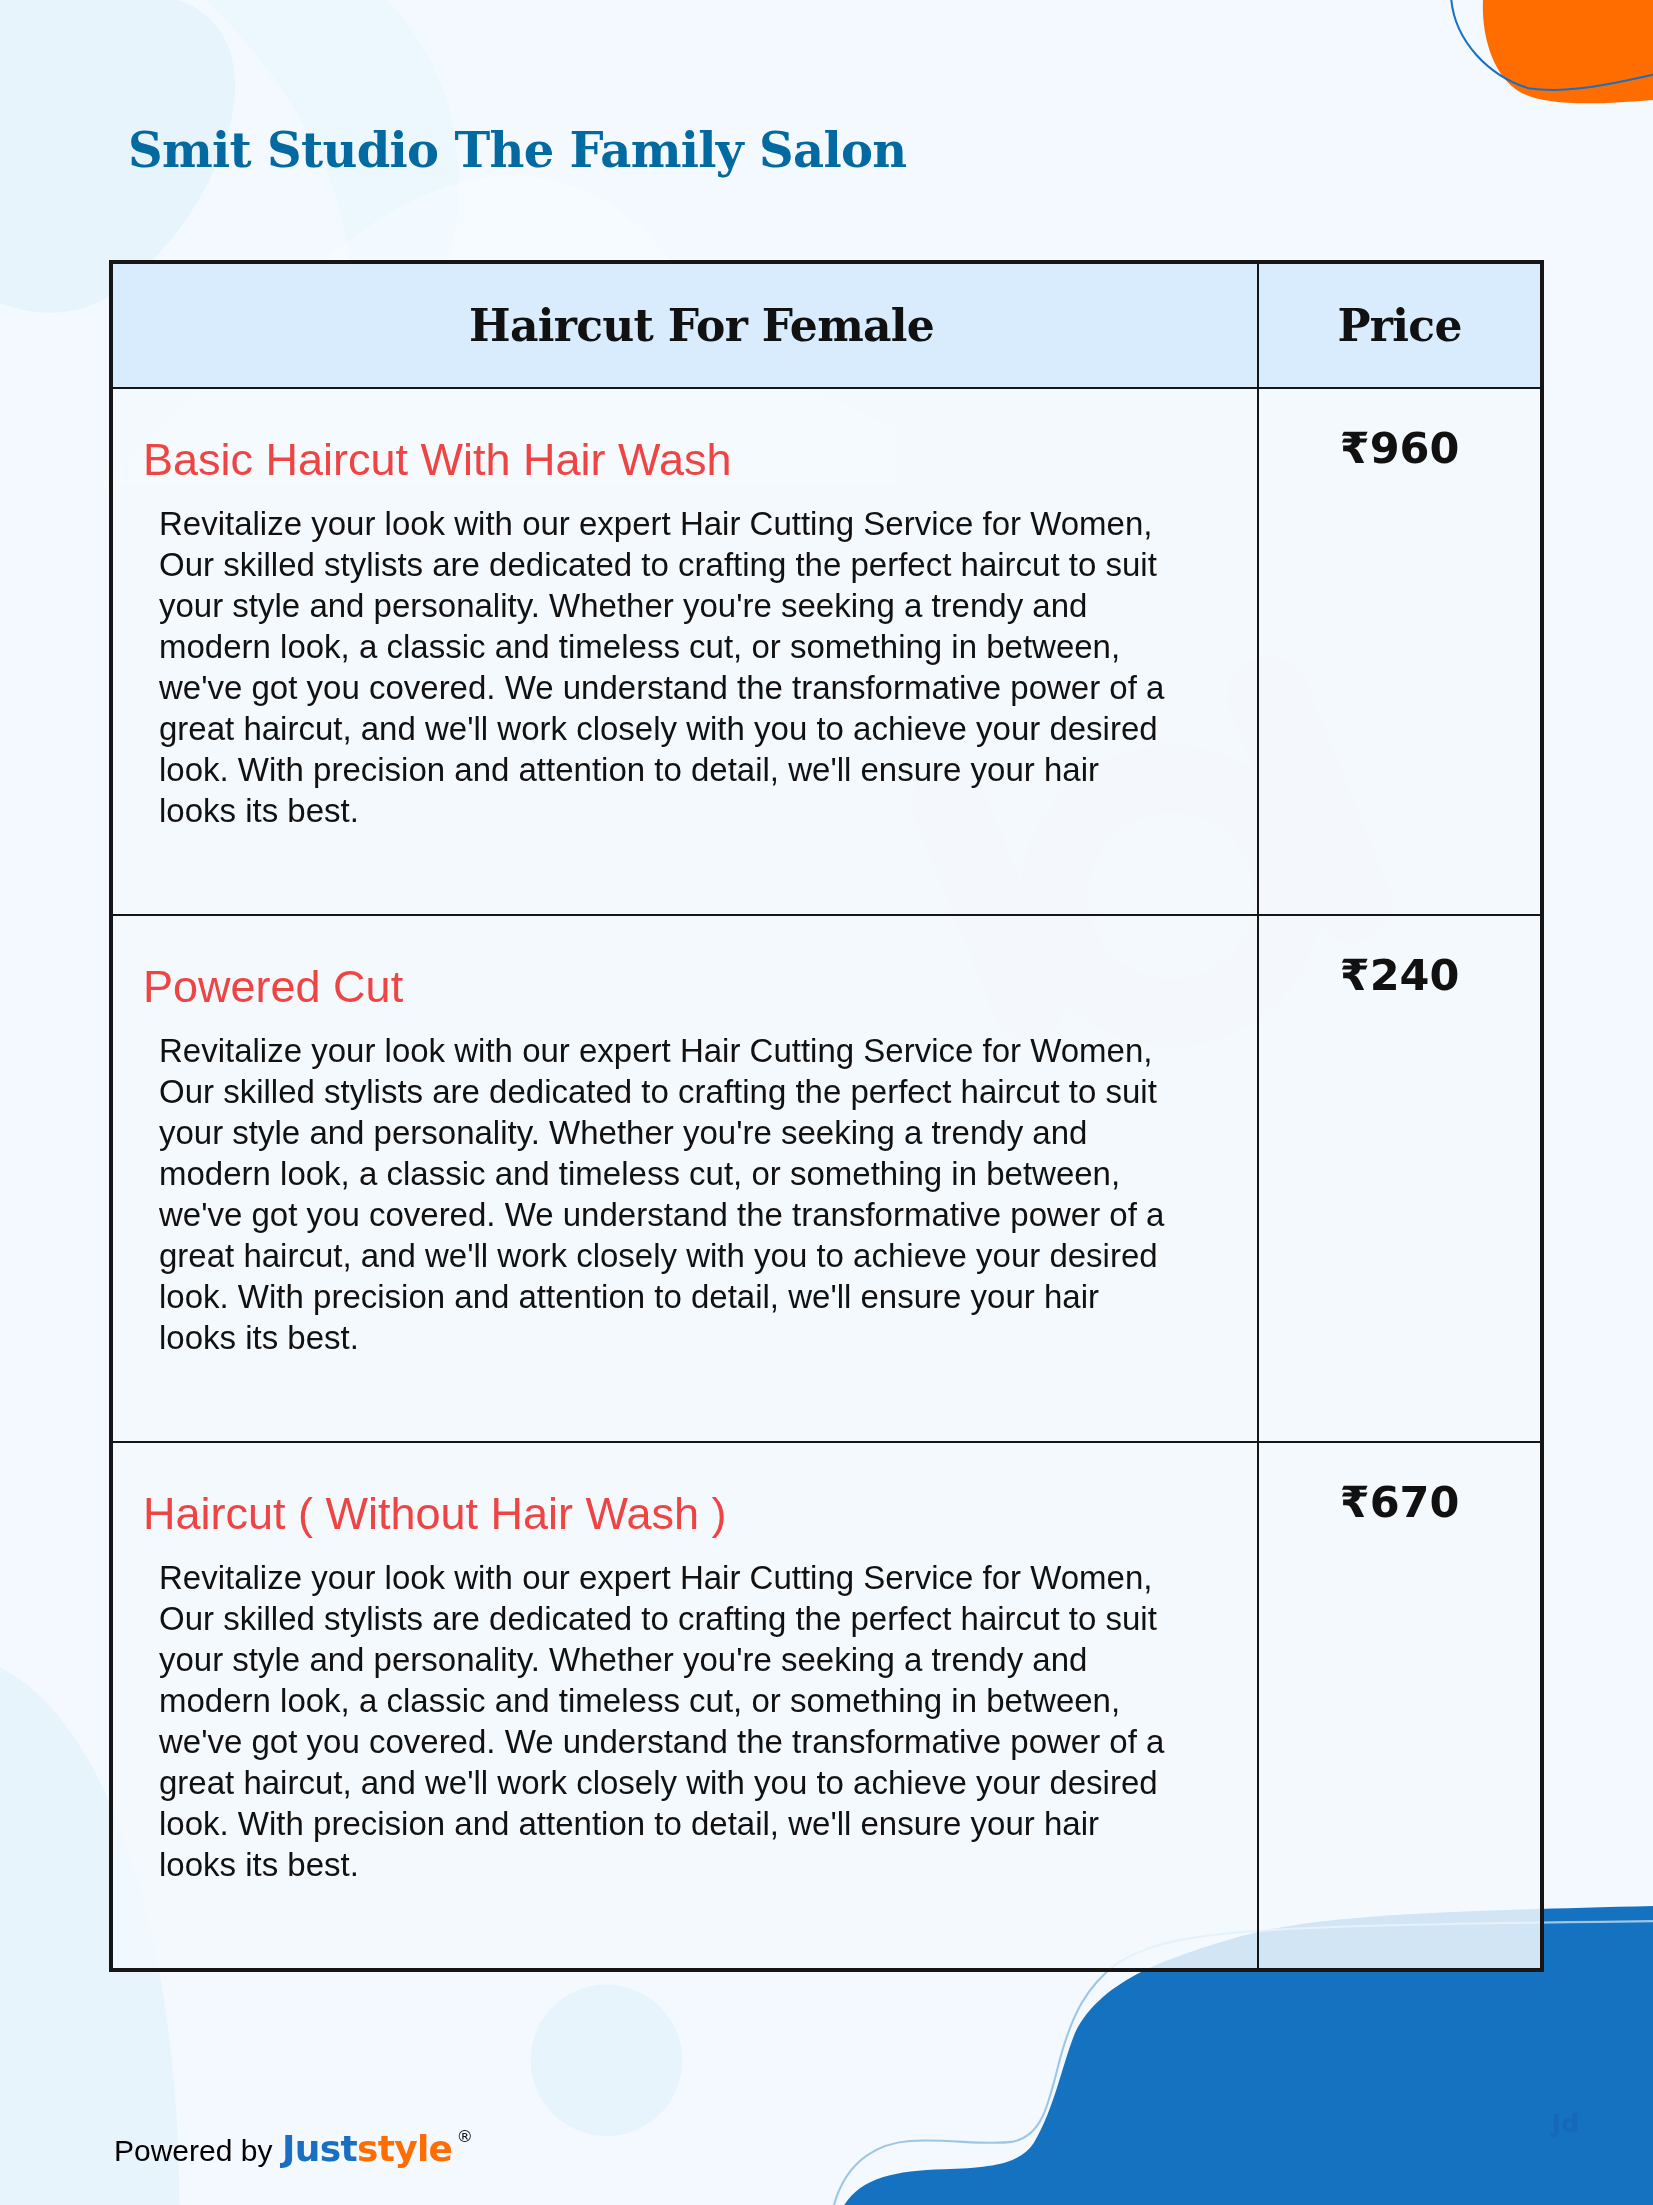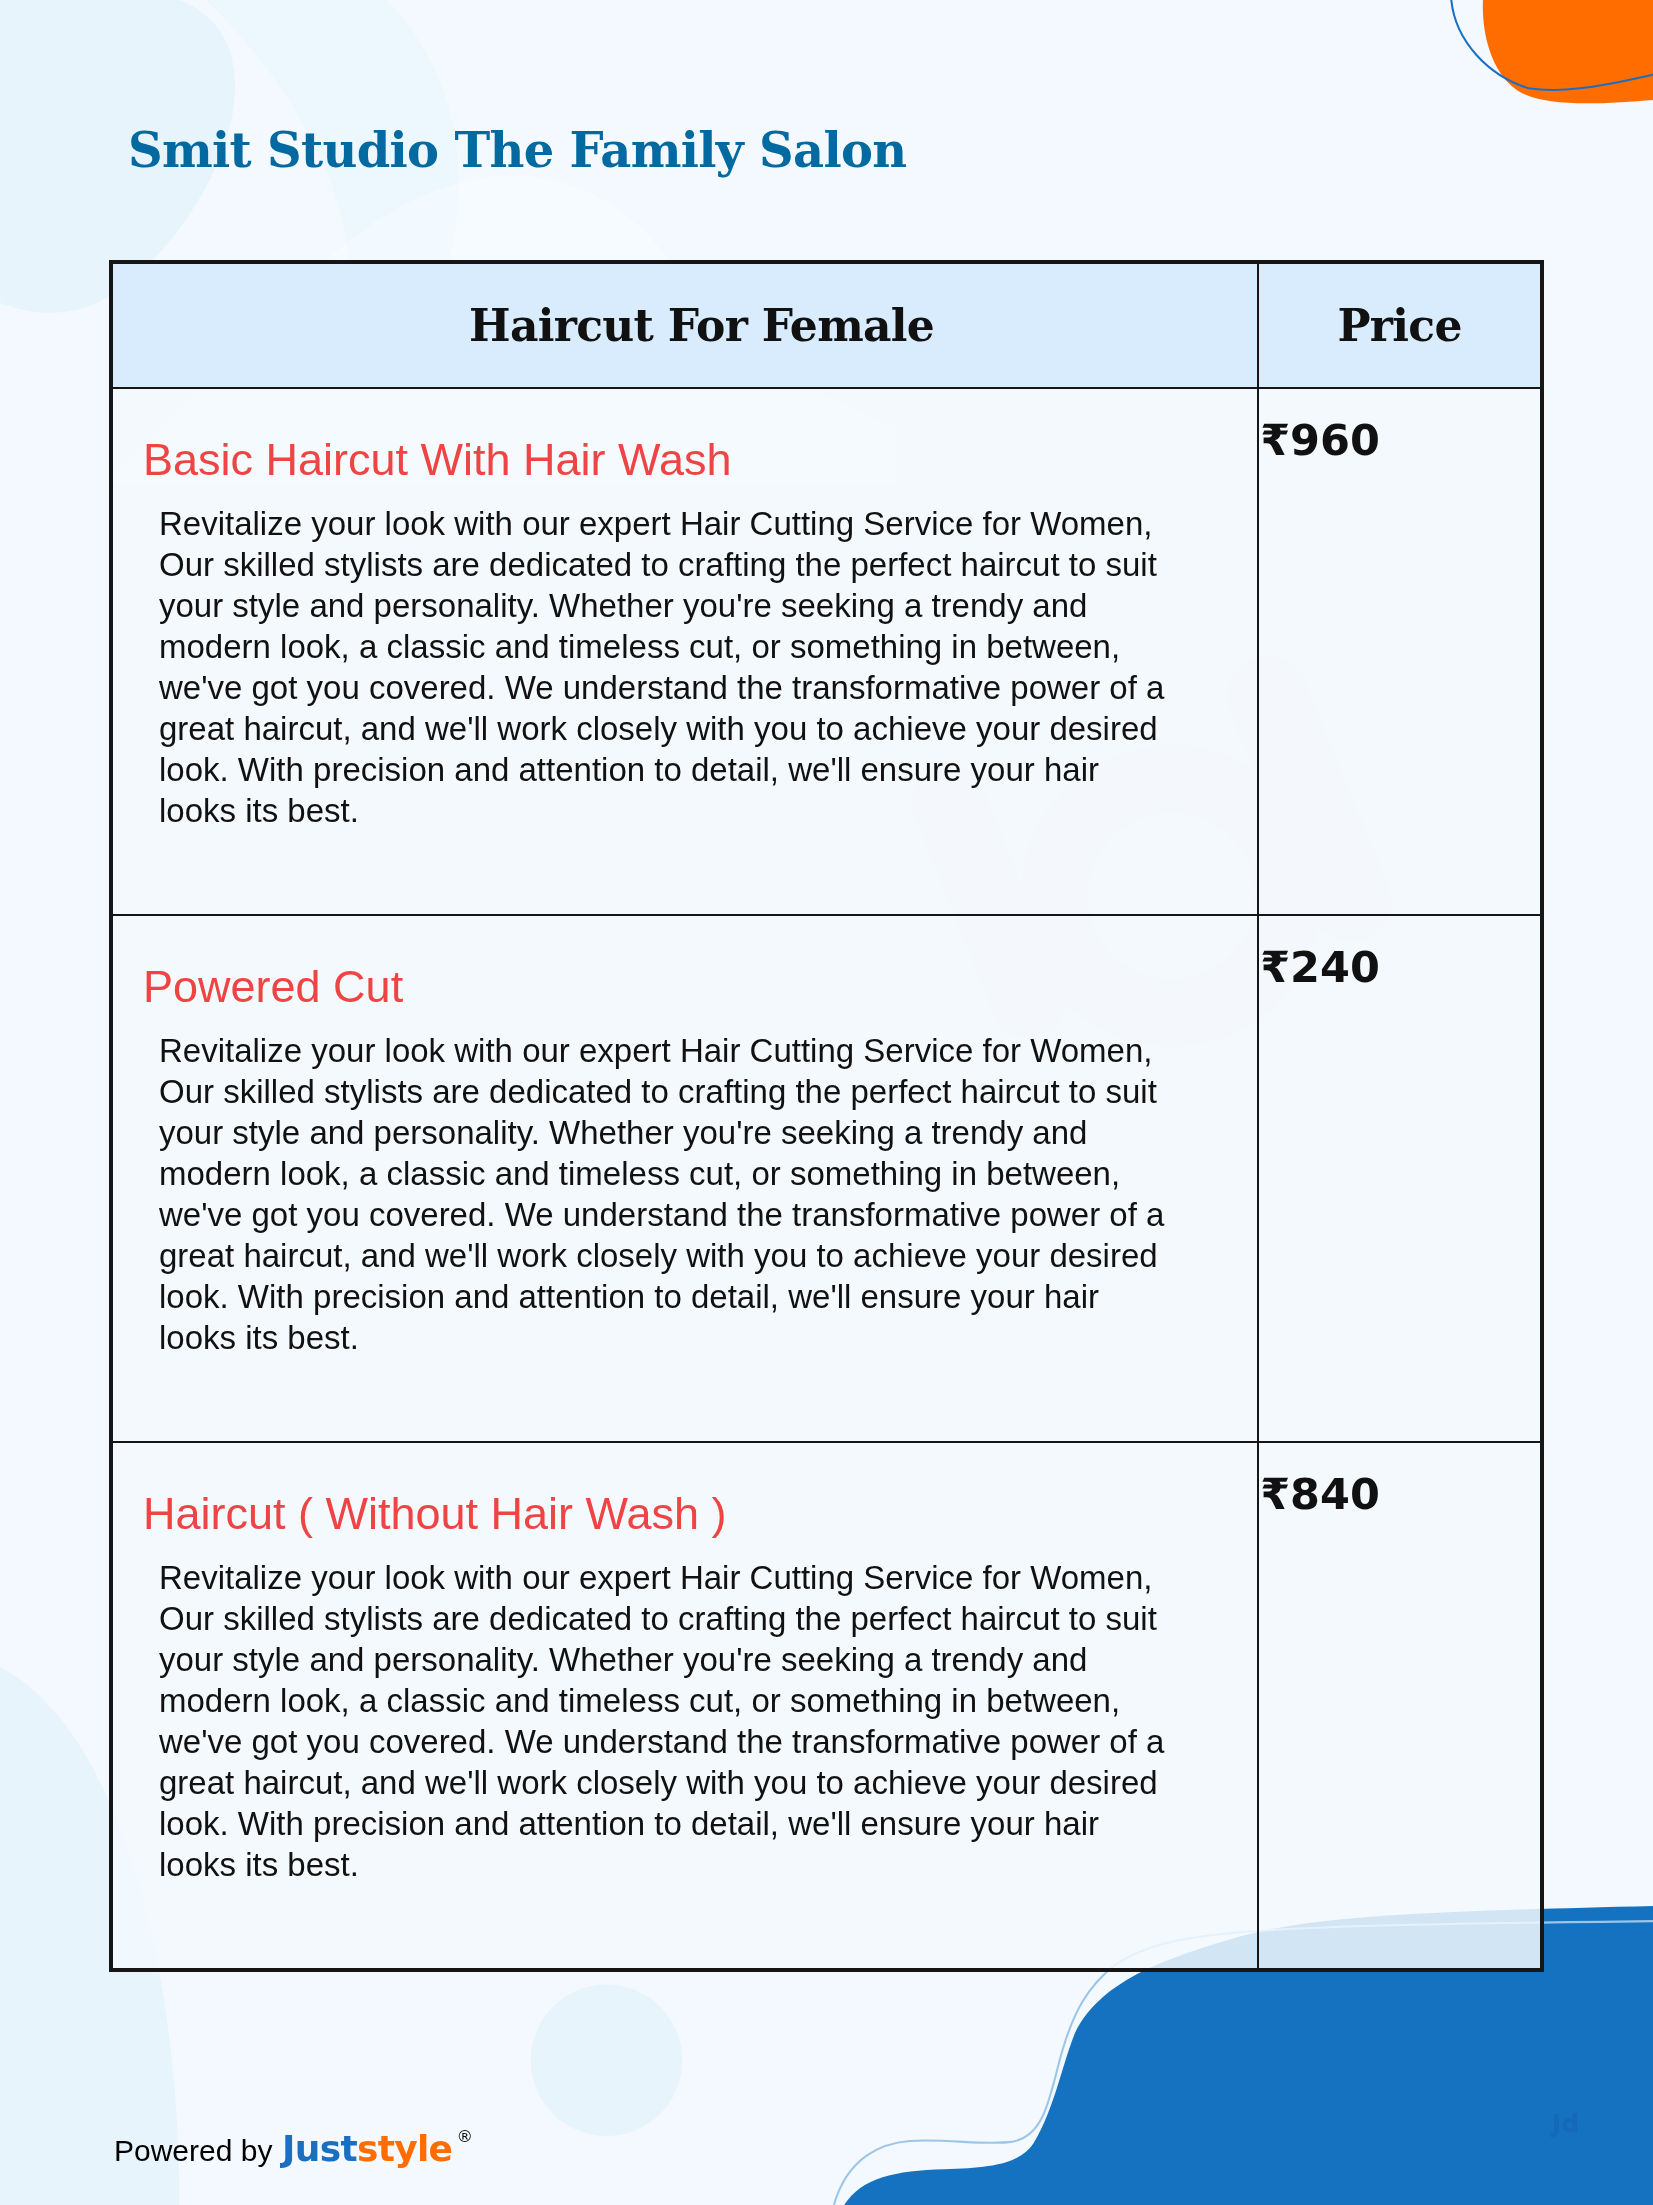--- a/index.html
+++ b/index.html
@@ -86,7 +86,8 @@
       white-space: pre-line;
     }
     .cell-price {
-      padding-top: 26px;
+      text-align: center;
+      padding-top: 34px;
     }
     .price {
       font-family: "DejaVu Sans", sans-serif;

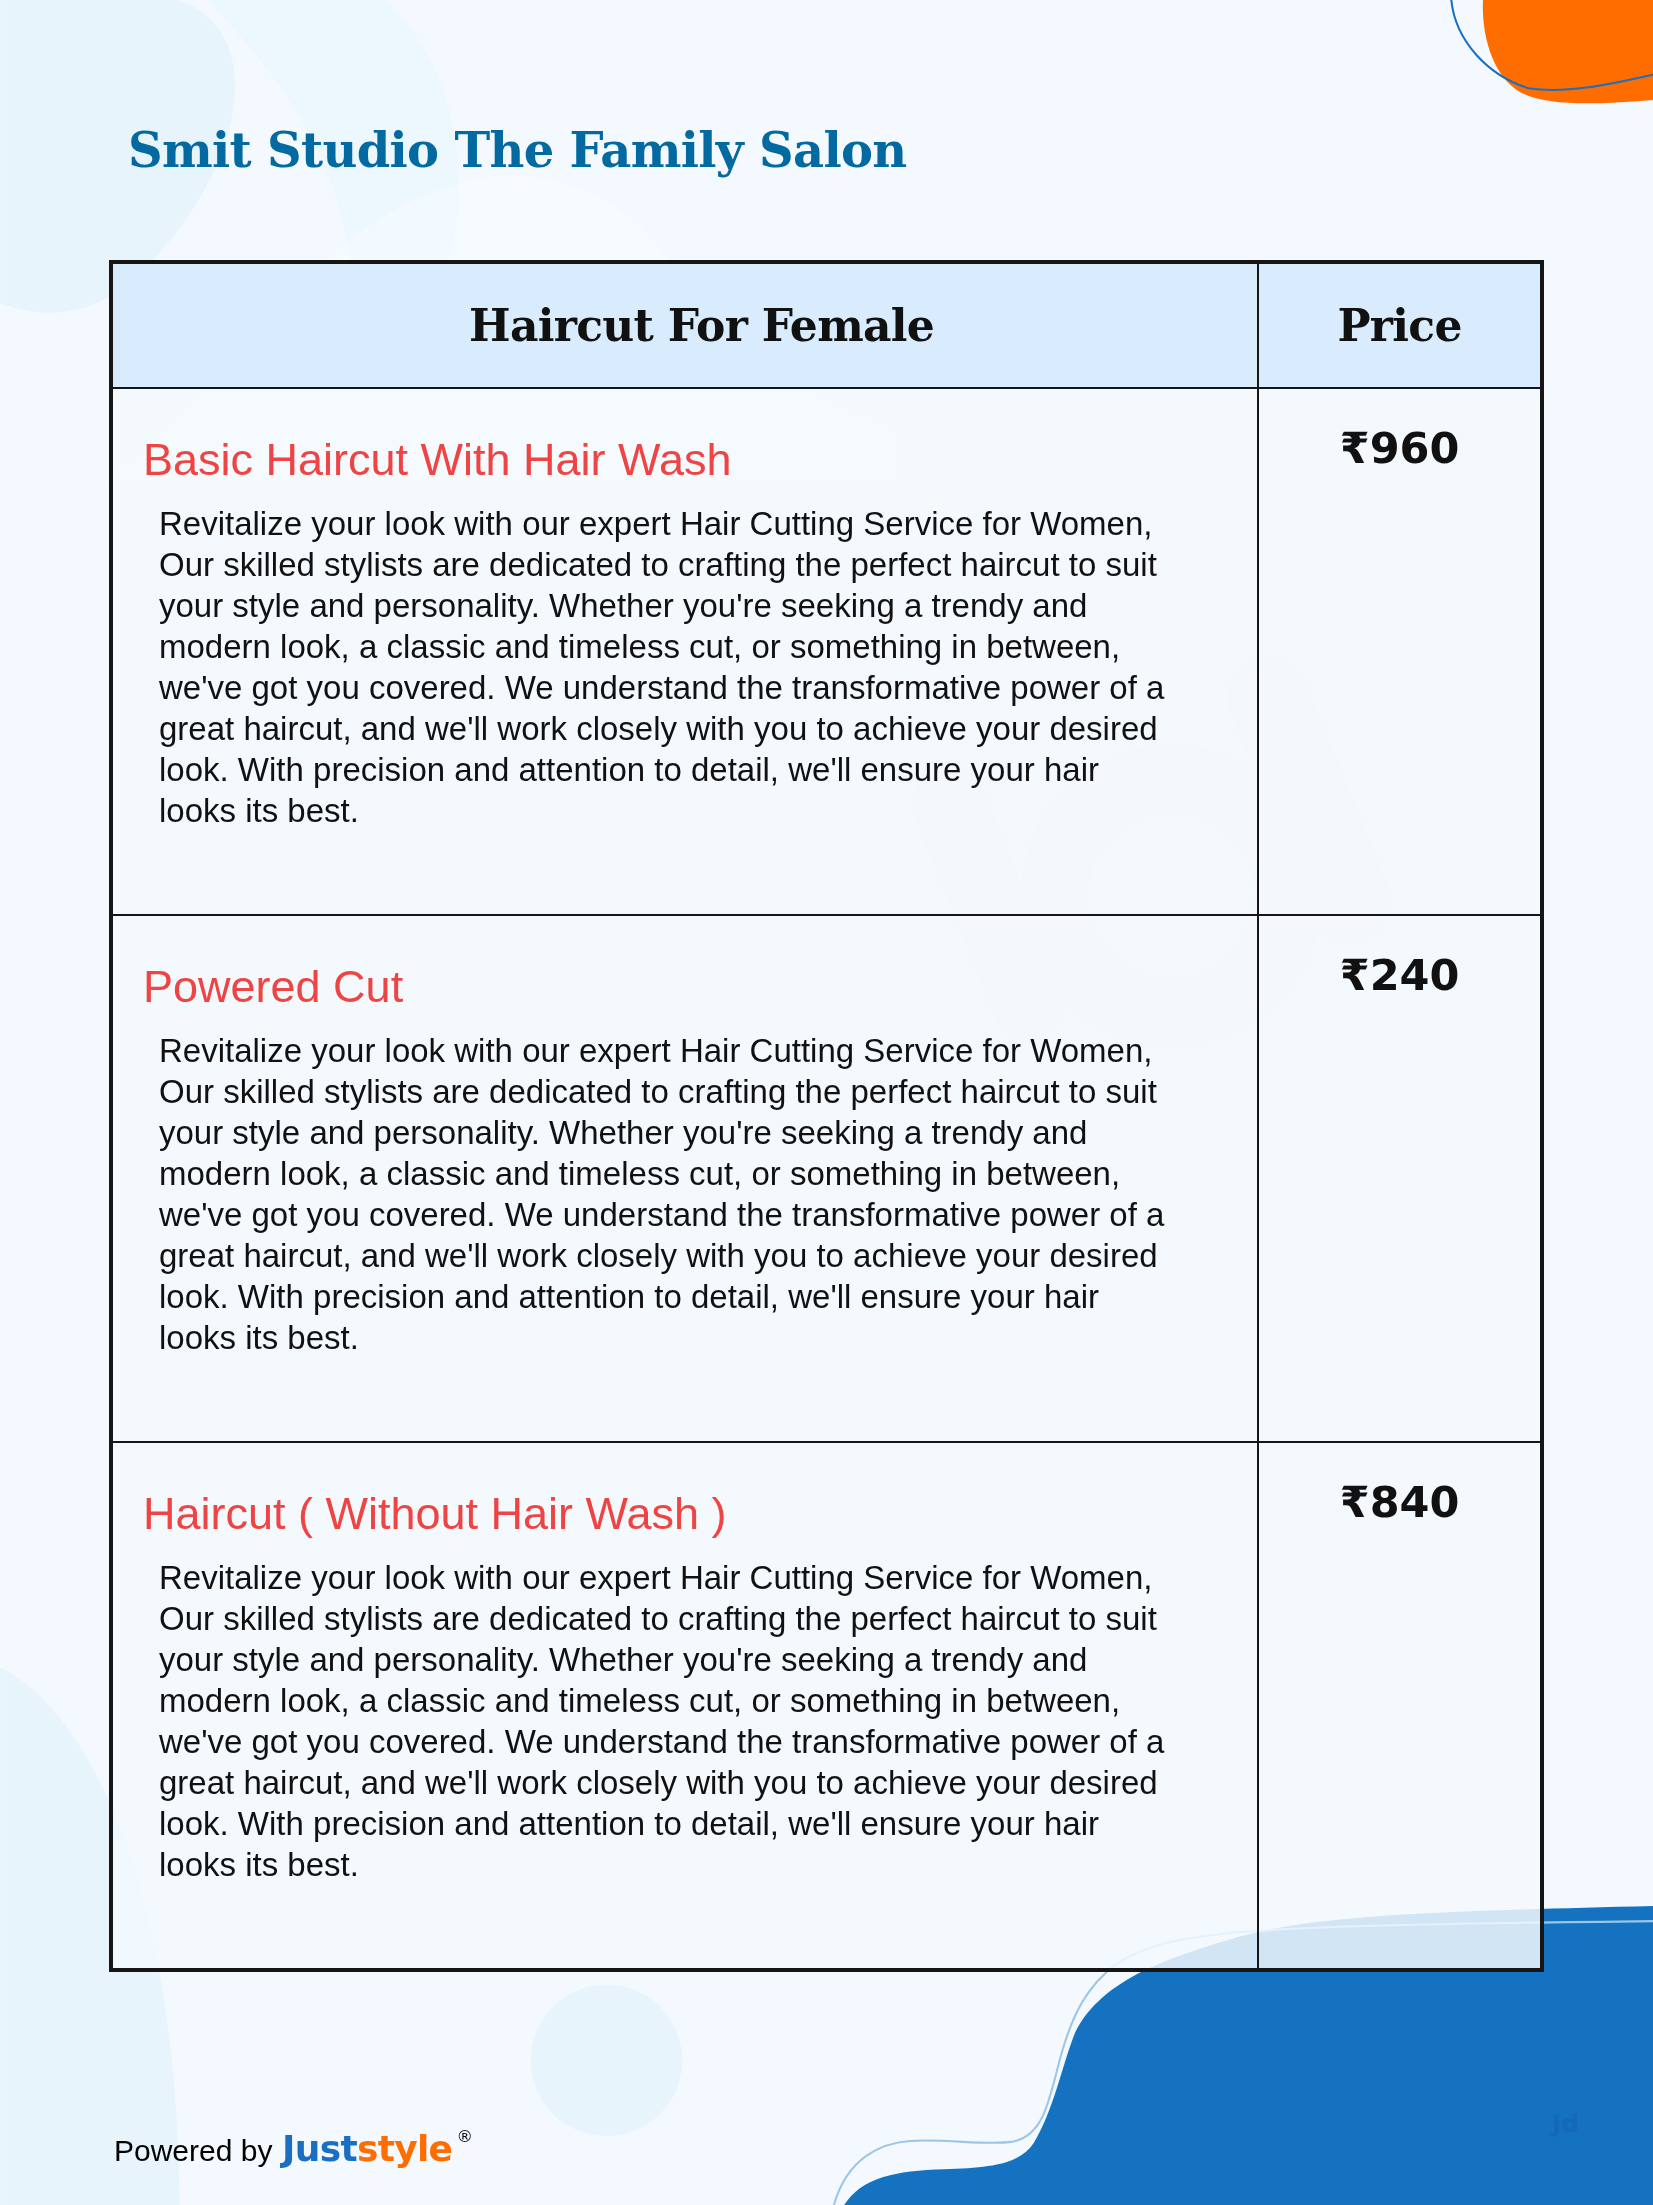--- a/index.html
+++ b/index.html
@@ -220,7 +220,7 @@
 looks its best.</p>
       </td>
       <td class="cell-price">
-        <span class="price">₹840</span>
+        <span class="price">₹670</span>
       </td>
     </tr>
   </tbody>

